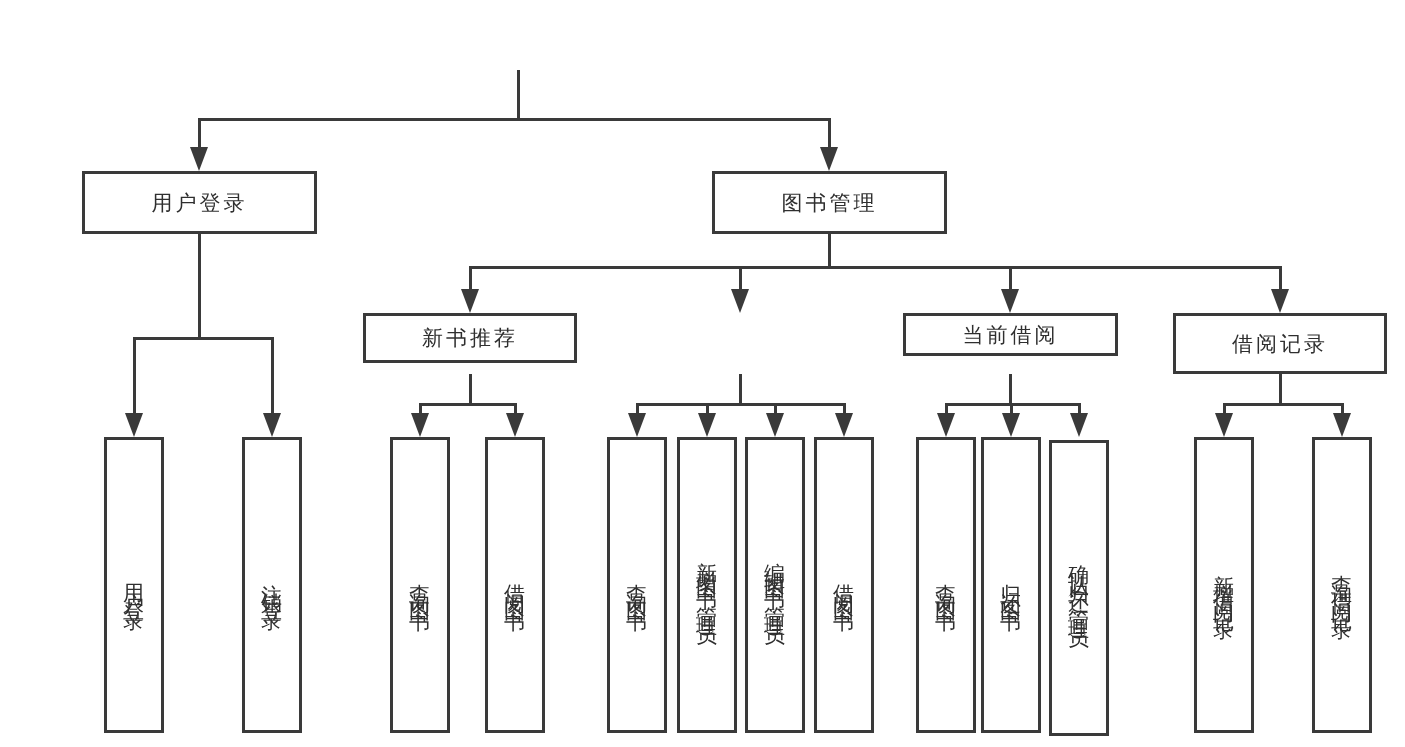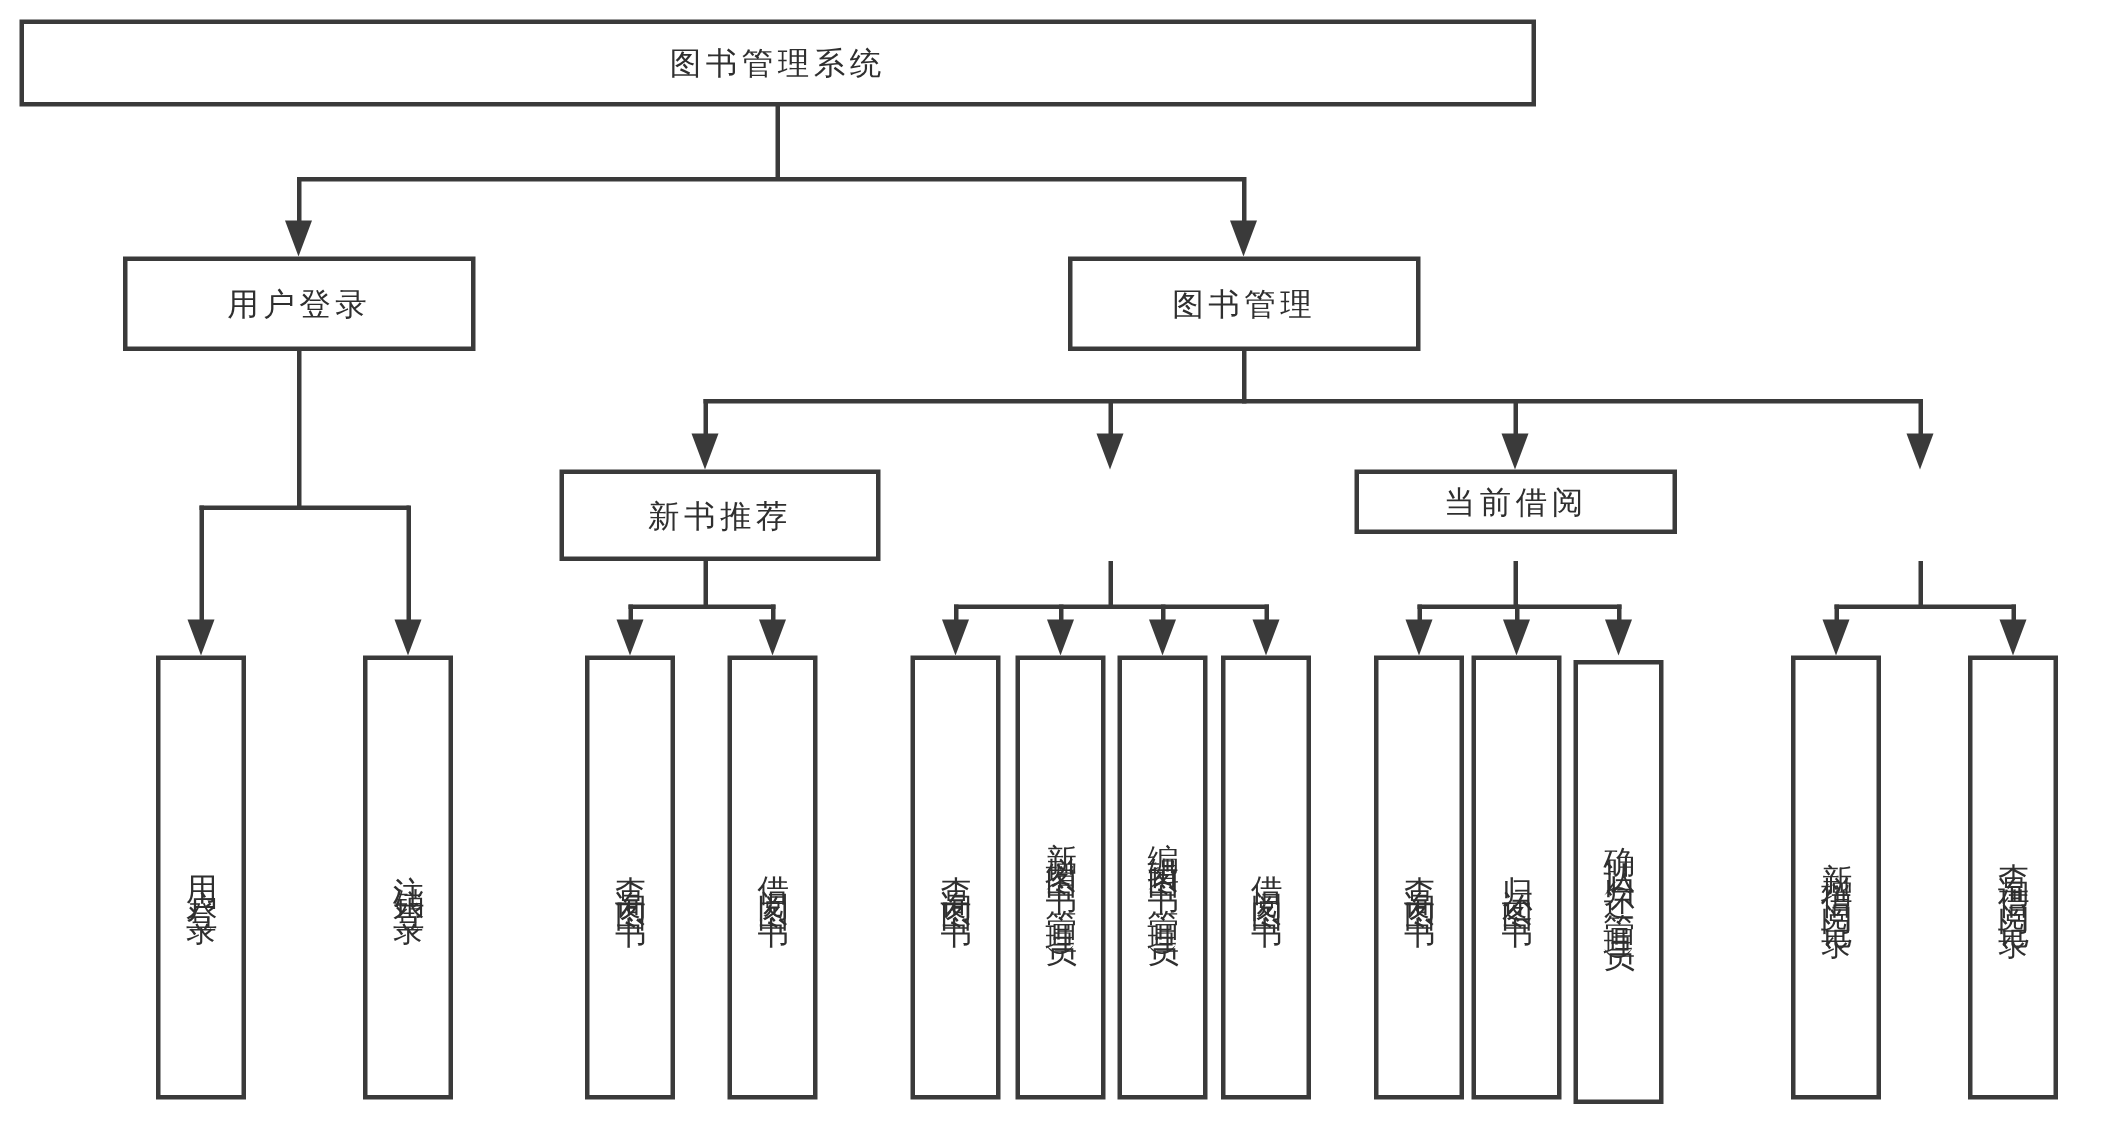--- a/index.html
+++ b/index.html
@@ -28,7 +28,6 @@
 
 <div id="canvas">
 
-  <div class="node" style="left:13px;top:13px;width:1011px;height:58px;">图书管理系统</div>
 
   <div class="vl" style="left:517px;top:70px;height:50px;"></div>
   <div class="hl" style="left:198px;top:118px;width:632px;"></div>

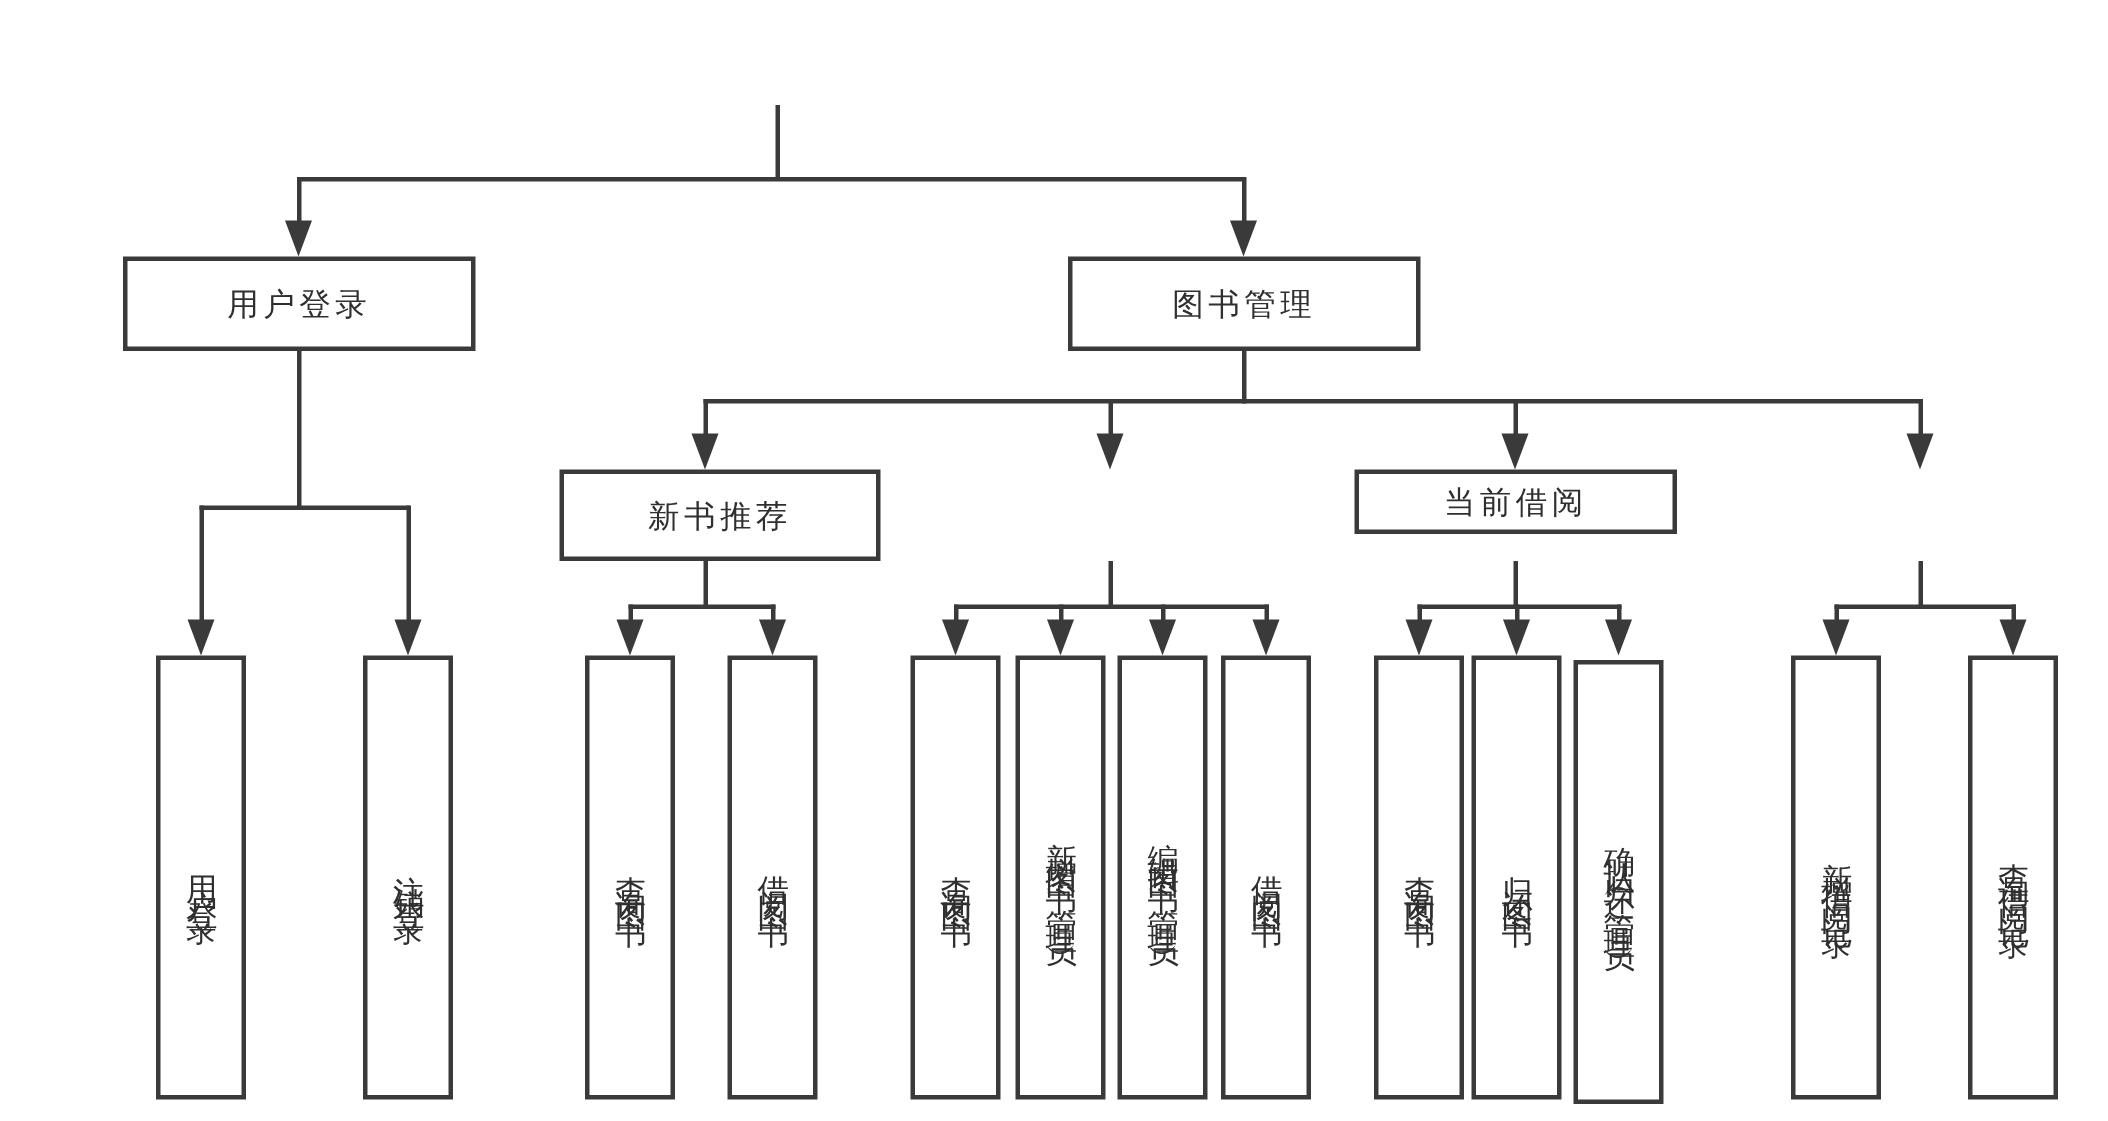--- a/index.html
+++ b/index.html
@@ -57,7 +57,7 @@
   <div class="ar" style="left:1001px;top:289px;"></div>
   <div class="ar" style="left:1271px;top:289px;"></div>
 
-  <div class="node" style="left:373px;top:313px;width:214px;height:61px;">新书推荐</div>
+  <div class="node" style="left:363px;top:313px;width:214px;height:50px;">新书推荐</div>
   <div class="node" style="left:903px;top:313px;width:215px;height:43px;">当前借阅</div>
 
   <div class="vl" style="left:469px;top:374px;height:32px;"></div>

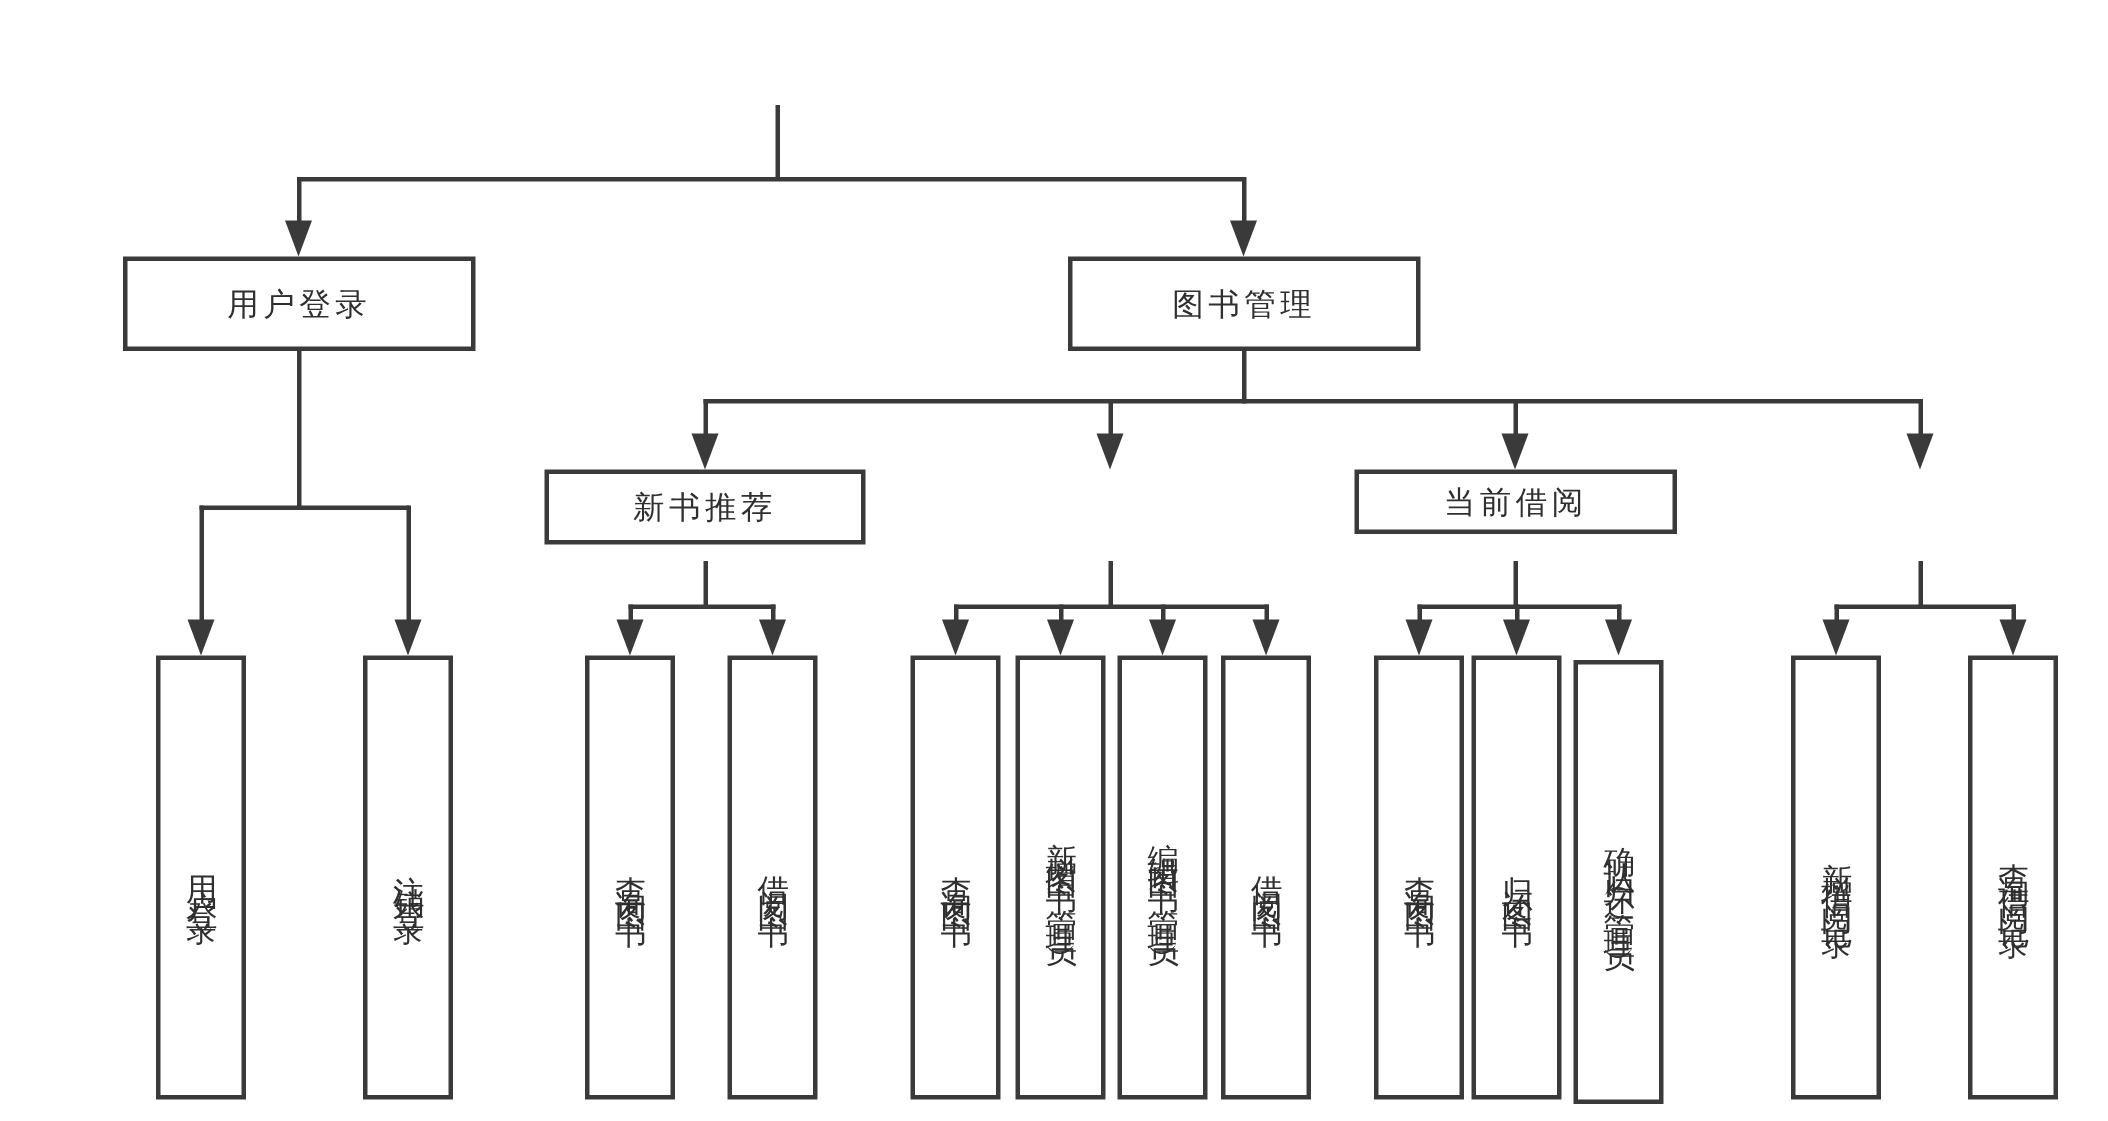--- a/index.html
+++ b/index.html
@@ -59,6 +59,7 @@
 
   <div class="node" style="left:363px;top:313px;width:214px;height:50px;">新书推荐</div>
   <div class="node" style="left:903px;top:313px;width:215px;height:43px;">当前借阅</div>
+  <div class="node" style="left:1173px;top:313px;width:214px;height:61px;">借阅记录</div>
 
   <div class="vl" style="left:469px;top:374px;height:32px;"></div>
   <div class="hl" style="left:419px;top:403px;width:98px;"></div>

